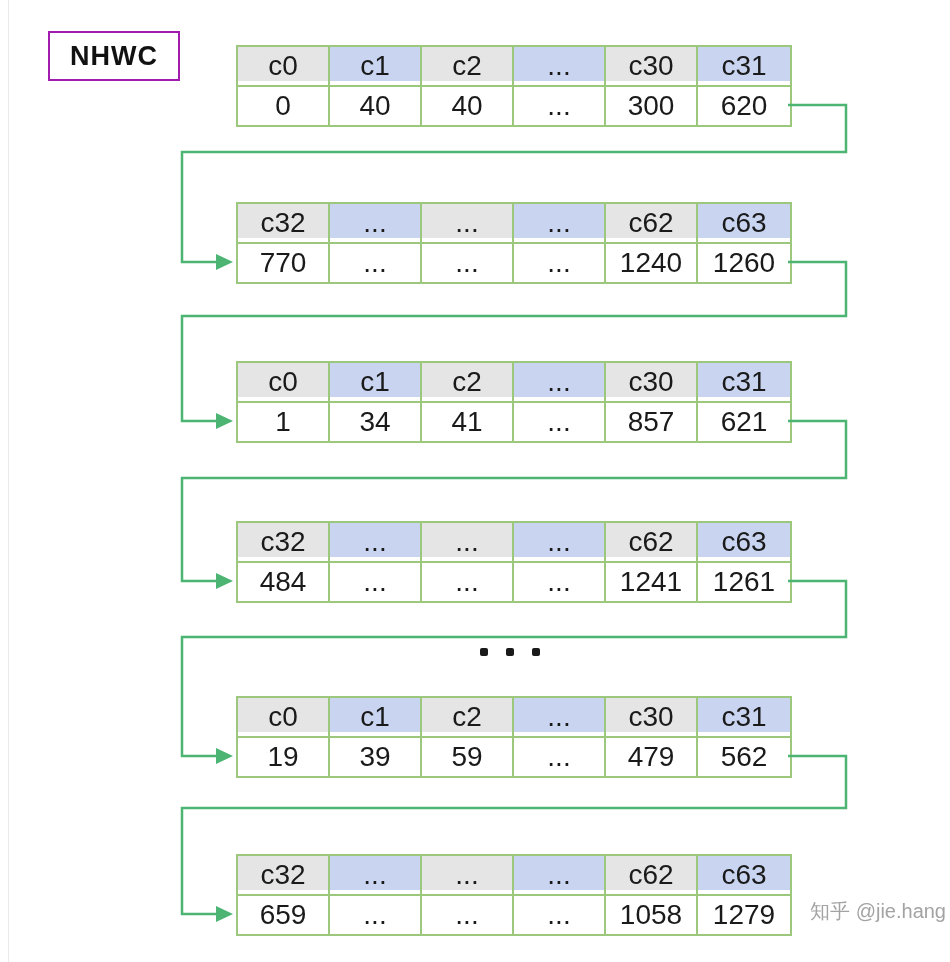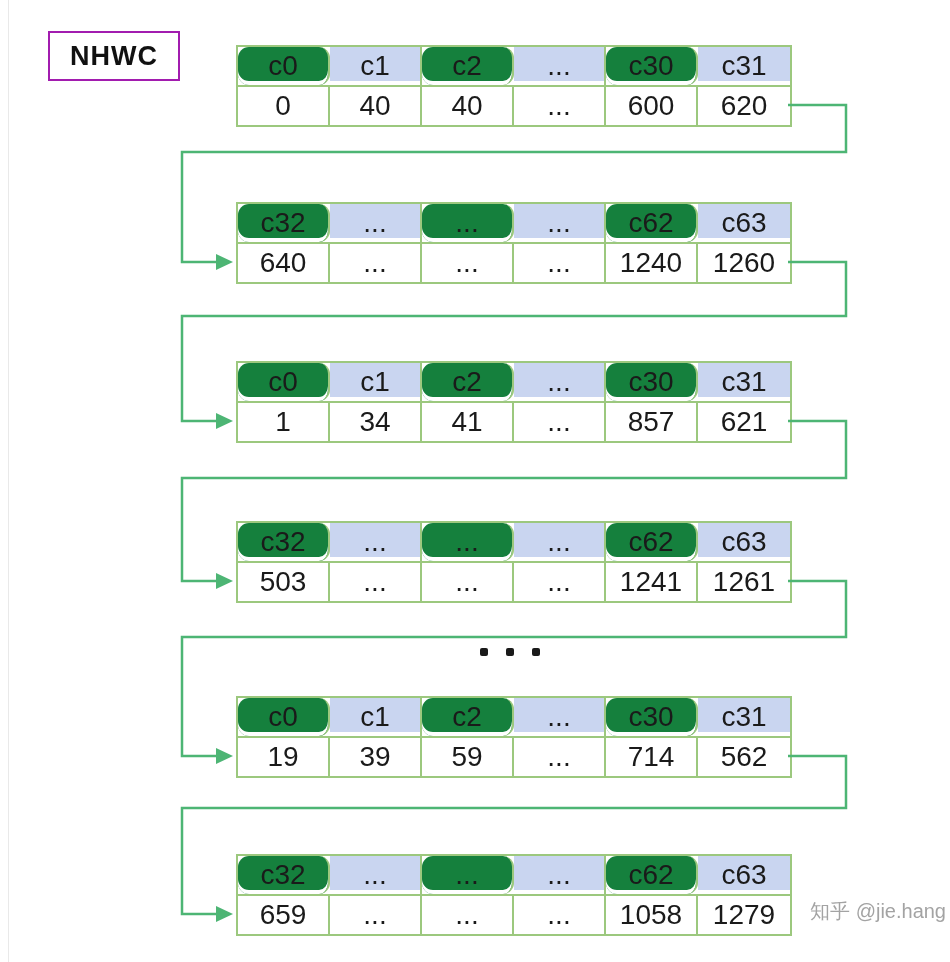--- a/index.html
+++ b/index.html
@@ -53,7 +53,7 @@
     white-space: nowrap;
   }
   .cell:last-child { border-right: none; }
-  .cell.header.yellow { background: #15803d; box-shadow: inset 0 -4px 0 0 #ffffff; border-radius: 11px; }
+  .cell.header.yellow { background: #e5e5e5; box-shadow: inset 0 -4px 0 0 #ffffff; }
   .cell.header.blue   { background: #c9d5f0; box-shadow: inset 0 -4px 0 0 #ffffff; }
   .cell.value { background: #ffffff; }
   #t1 { top: 45px; }

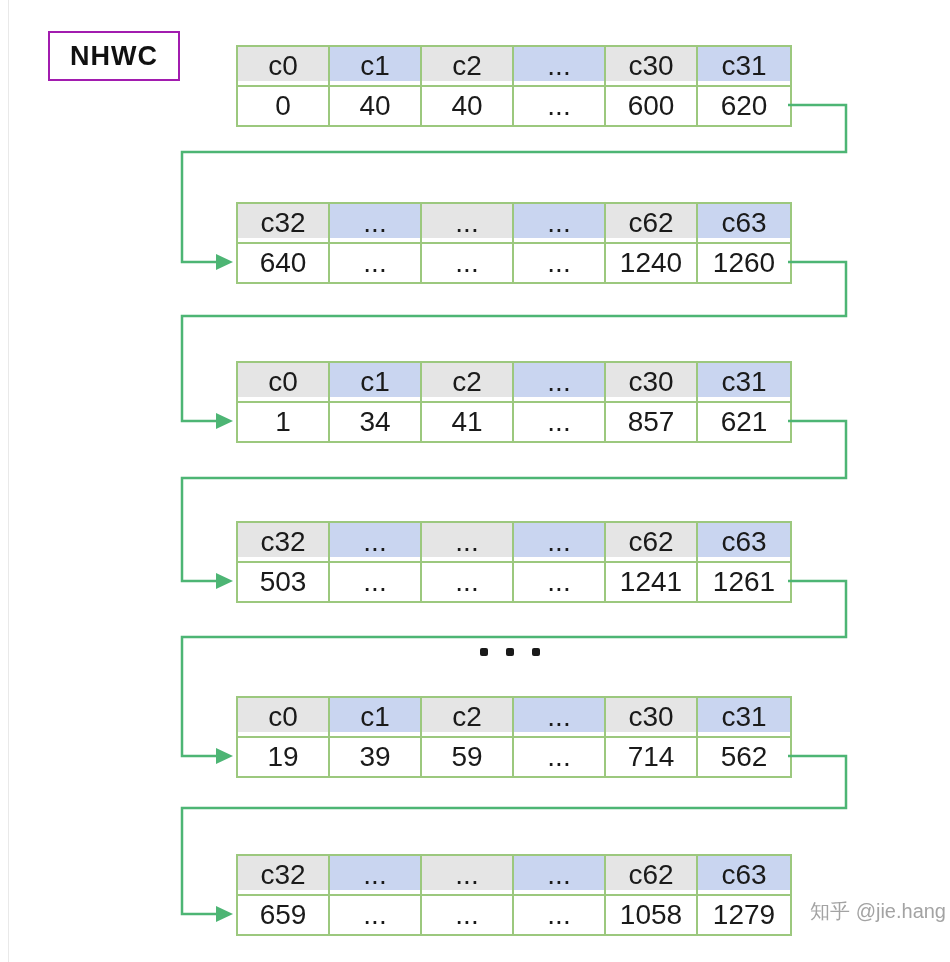--- a/index.html
+++ b/index.html
@@ -115,7 +115,7 @@
         <div class="cell value">40</div>
         <div class="cell value">40</div>
         <div class="cell value">...</div>
-        <div class="cell value">600</div>
+        <div class="cell value">300</div>
         <div class="cell value">620</div>
       </div>
   </div>

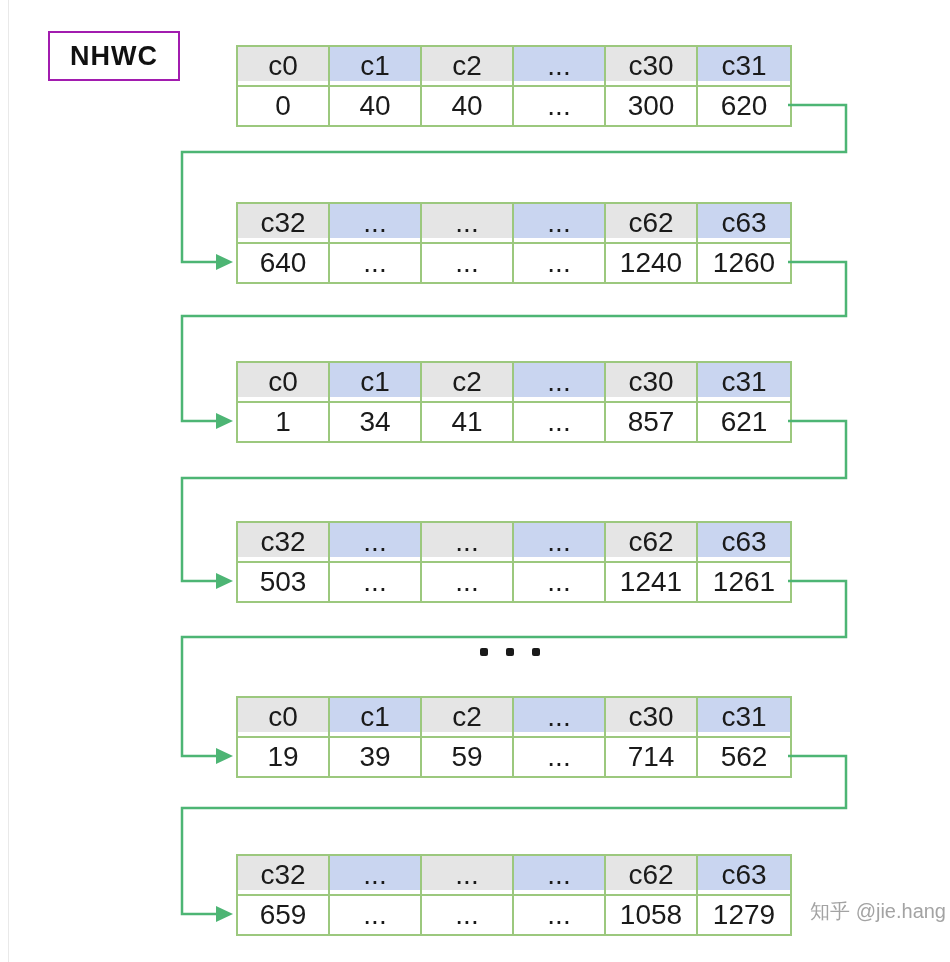--- a/index.html
+++ b/index.html
@@ -130,7 +130,7 @@
         <div class="cell header blue">c63</div>
       </div>
     <div class="row value-row">
-        <div class="cell value">640</div>
+        <div class="cell value">770</div>
         <div class="cell value">...</div>
         <div class="cell value">...</div>
         <div class="cell value">...</div>

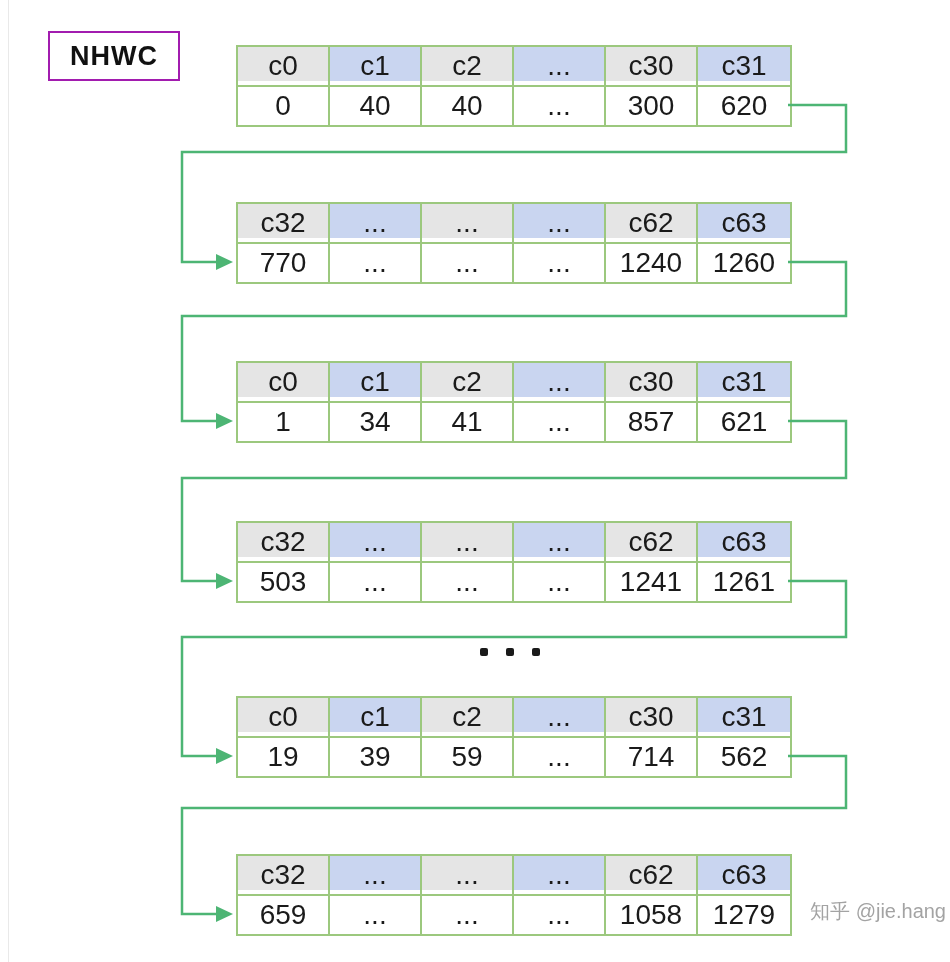--- a/index.html
+++ b/index.html
@@ -168,7 +168,7 @@
         <div class="cell header blue">c63</div>
       </div>
     <div class="row value-row">
-        <div class="cell value">503</div>
+        <div class="cell value">484</div>
         <div class="cell value">...</div>
         <div class="cell value">...</div>
         <div class="cell value">...</div>

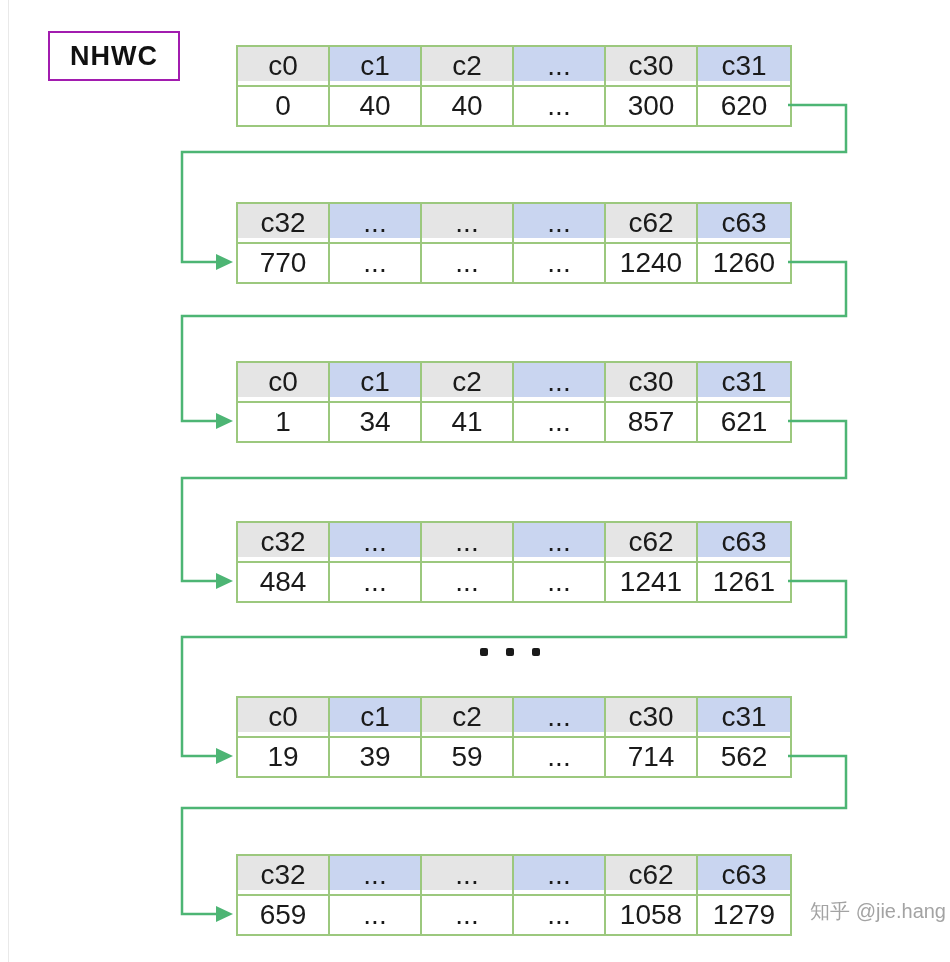--- a/index.html
+++ b/index.html
@@ -197,7 +197,7 @@
         <div class="cell value">39</div>
         <div class="cell value">59</div>
         <div class="cell value">...</div>
-        <div class="cell value">714</div>
+        <div class="cell value">479</div>
         <div class="cell value">562</div>
       </div>
   </div>

